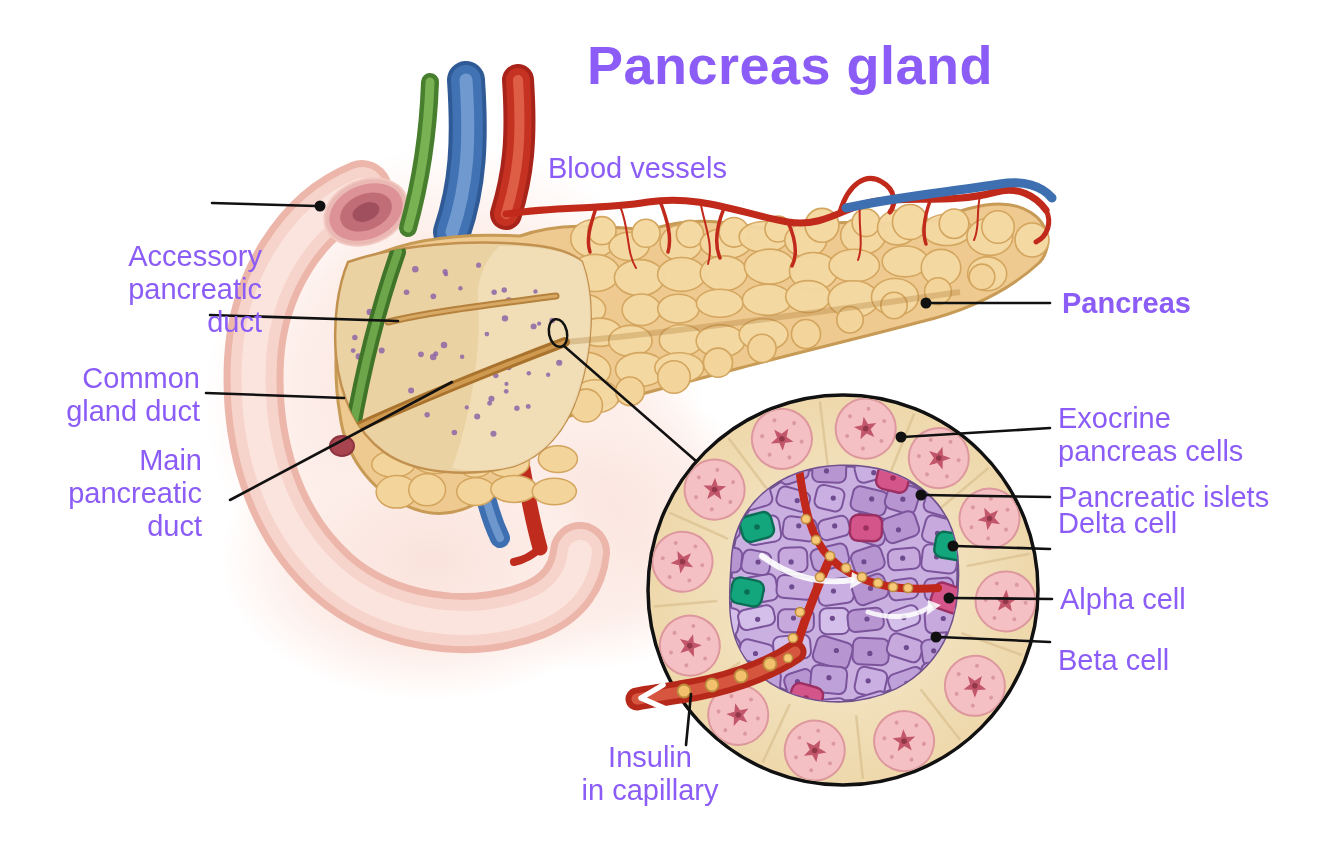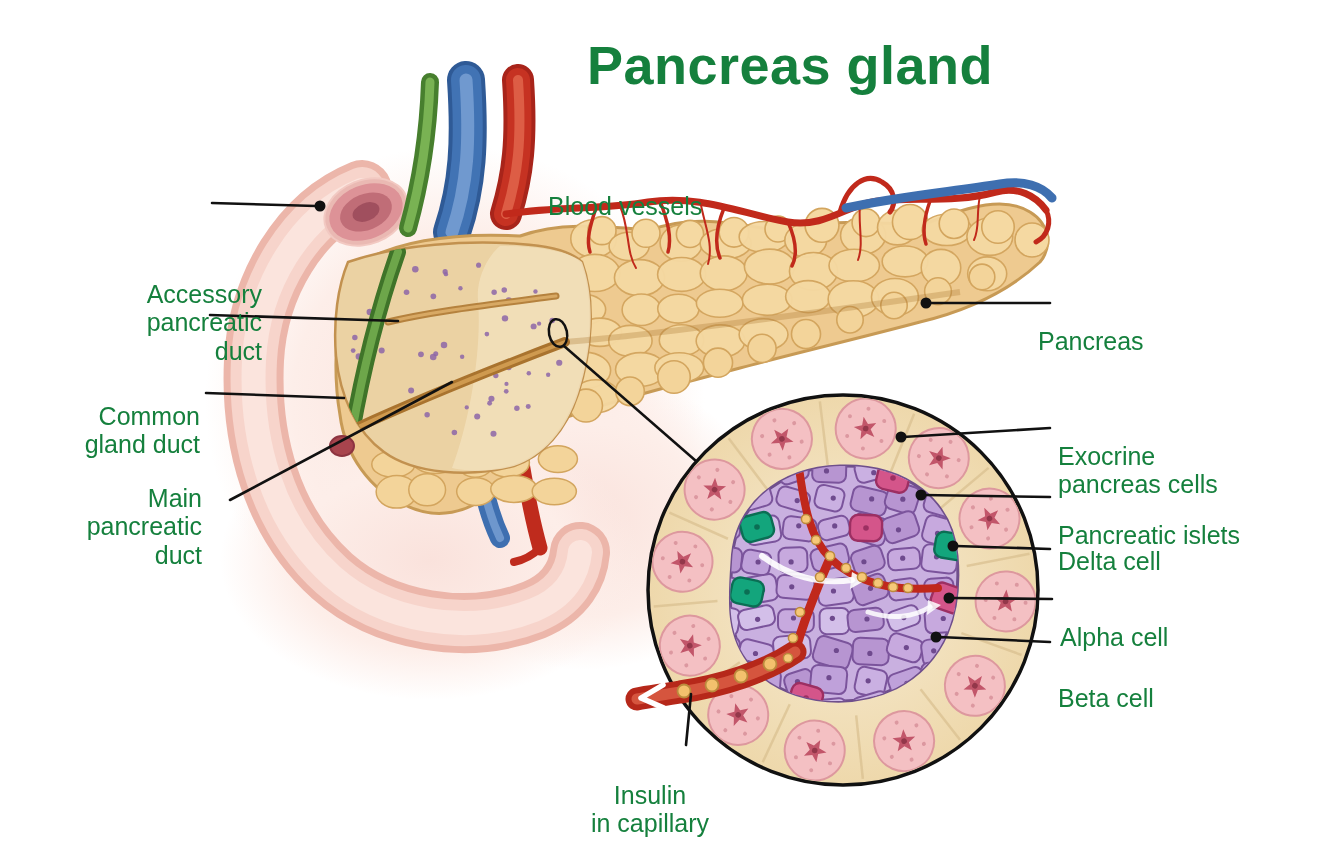--- a/index.html
+++ b/index.html
@@ -4,7 +4,7 @@
 <style>
   html,body{margin:0;padding:0;background:#fff;}
   .stage{position:relative;width:1320px;height:847px;background:#fff;overflow:hidden;
-         font-family:"Liberation Sans",sans-serif;color:#15803d;}
+         font-family:"Liberation Sans",sans-serif;color:#8b5cf6;}
   svg{position:absolute;left:0;top:0;}
   .title{position:absolute;left:470px;top:34px;width:640px;text-align:center;
          font-size:54px;font-weight:bold;letter-spacing:.5px;}

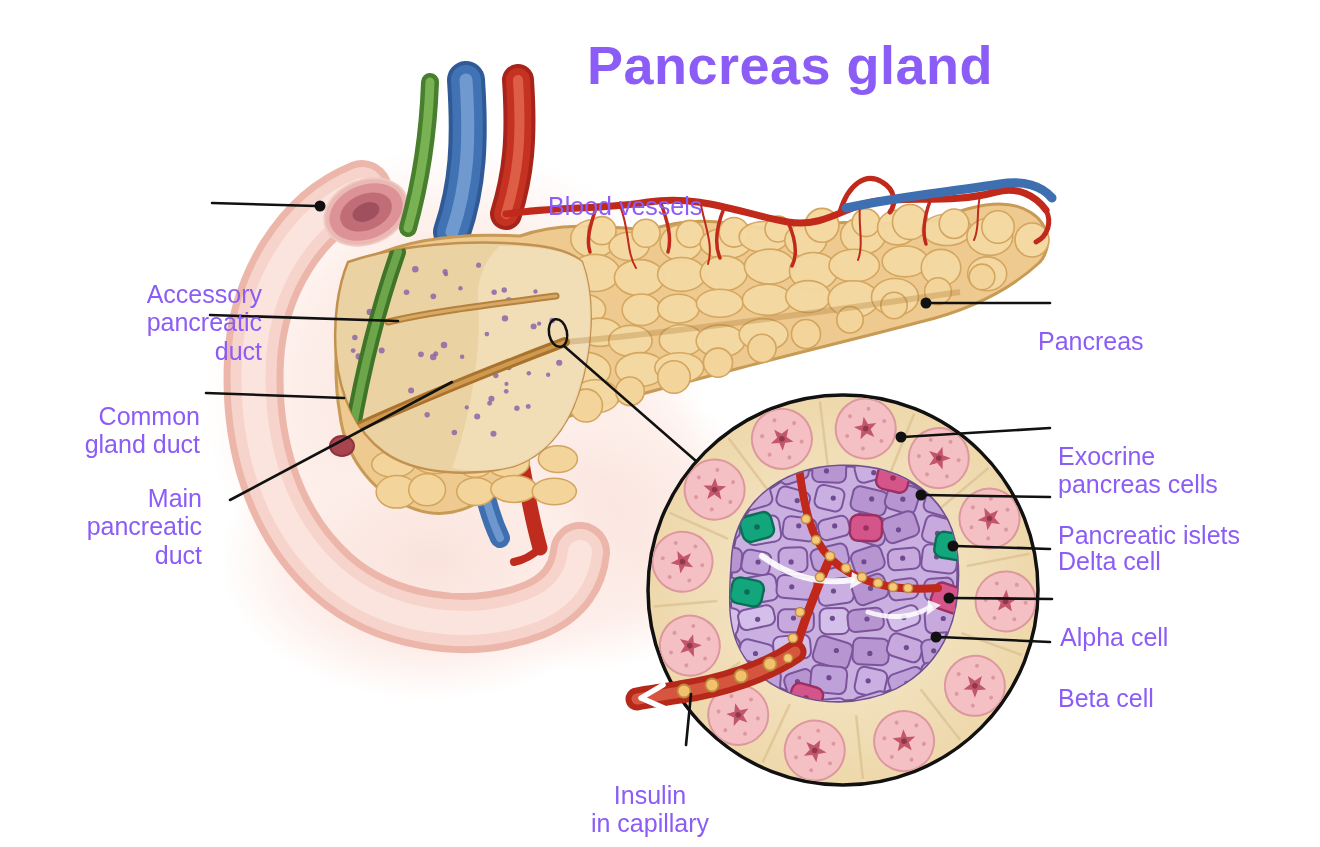--- a/index.html
+++ b/index.html
@@ -8,7 +8,7 @@
   svg{position:absolute;left:0;top:0;}
   .title{position:absolute;left:470px;top:34px;width:640px;text-align:center;
          font-size:54px;font-weight:bold;letter-spacing:.5px;}
-  .lbl{position:absolute;font-size:25px;line-height:1.13;white-space:pre-line;margin-top:40px;}
+  .lbl{position:absolute;font-size:29px;line-height:1.13;white-space:pre-line;}
   .r{text-align:right;}
   #lab-duodenum{right:1114px;top:187px;}
   #lab-accessory{right:1058px;top:240px;}

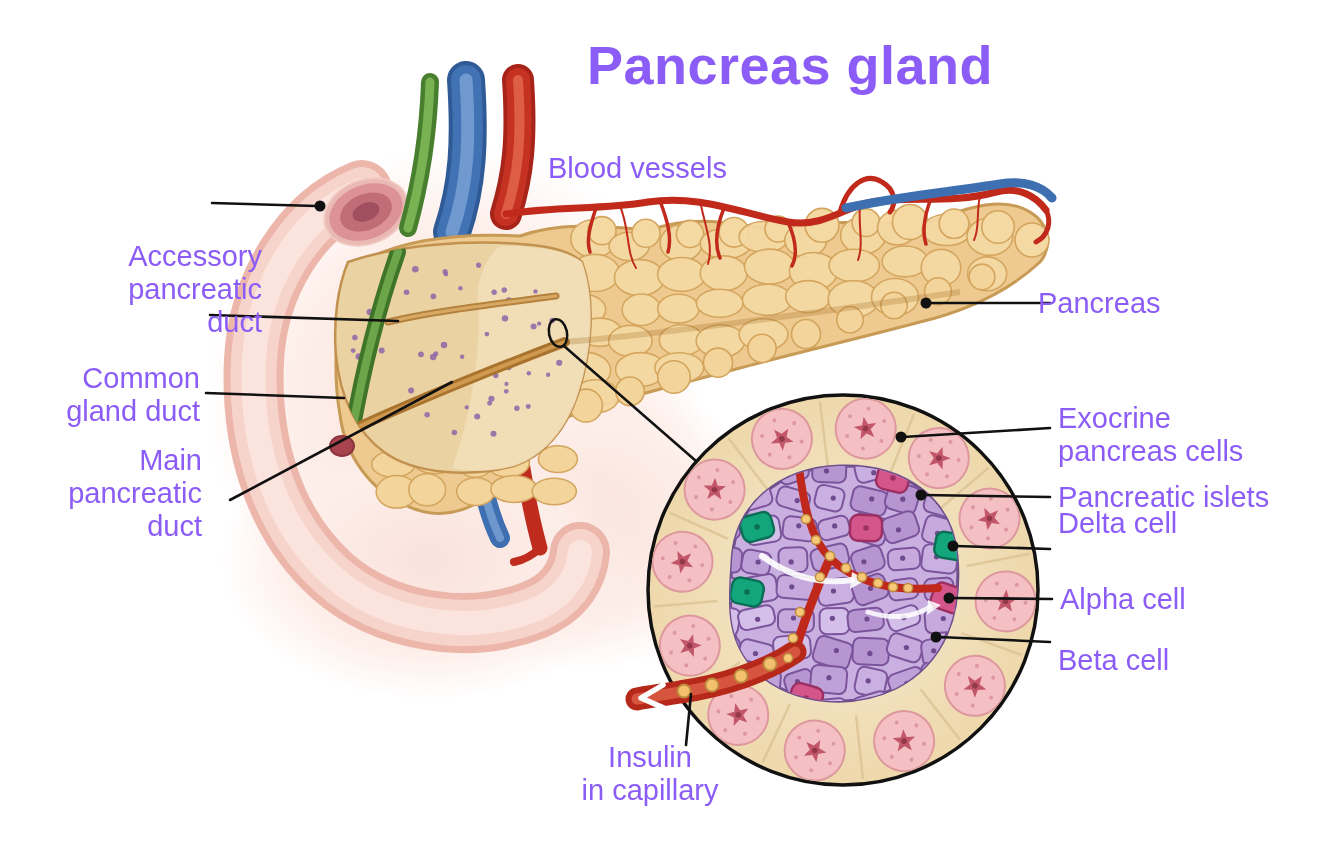--- a/index.html
+++ b/index.html
@@ -15,7 +15,7 @@
   #lab-commonbile{right:1120px;top:362px;}
   #lab-mainduct{right:1118px;top:444px;}
   #lab-bloodvessels{left:548px;top:152px;}
-  #lab-pancreas{left:1038px;top:287px;}
+  #lab-pancreas{left:1062px;top:287px;font-weight:bold;}
   #lab-exocrine{left:1058px;top:402px;}
   #lab-islets{left:1058px;top:481px;}
   #lab-delta{left:1058px;top:507px;}

